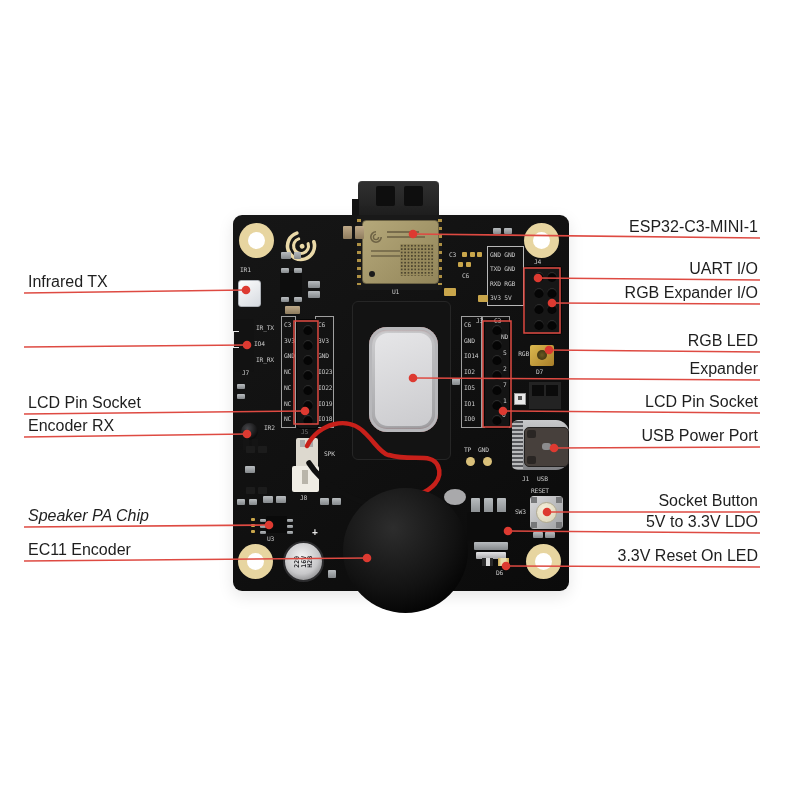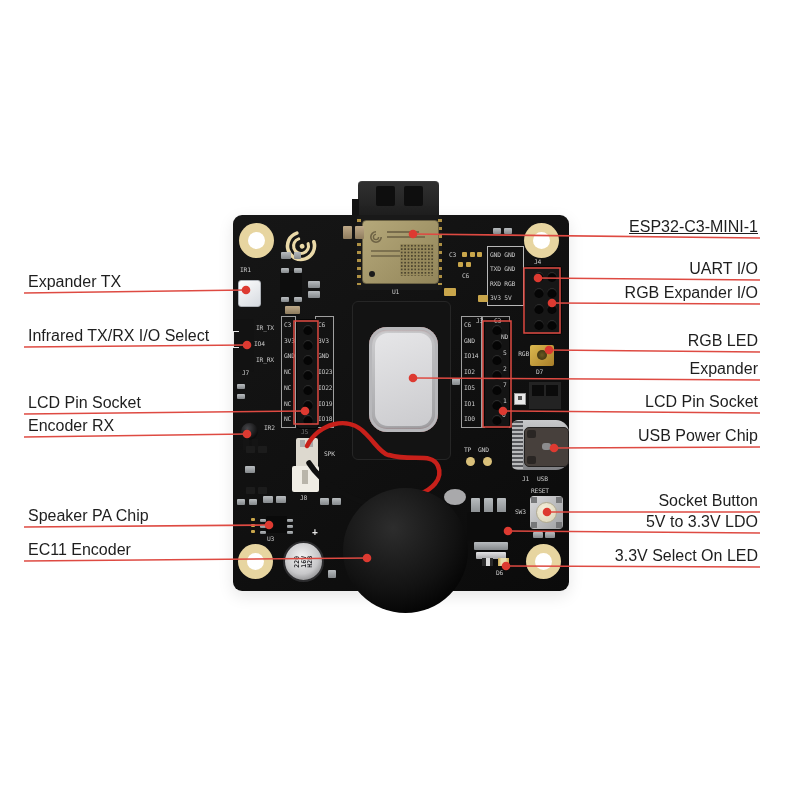--- a/index.html
+++ b/index.html
@@ -349,7 +349,7 @@
   <div class="lbl" style="left:28px;top:506px;">Speaker PA Chip</div>
   <div class="lbl" style="left:28px;top:540px;text-align:right;">EC11 Encoder</div>
 
-  <div class="lbl r" style="right:42px;top:217px;text-decoration:underline;">ESP32-C3-MINI-1</div>
+  <div class="lbl r" style="right:42px;top:217px;">ESP32-C3-MINI-1</div>
   <div class="lbl r" style="right:42px;top:259px;">UART I/O</div>
   <div class="lbl r" style="right:42px;top:283px;">RGB Expander I/O</div>
   <div class="lbl r" style="right:42px;top:331px;">RGB LED</div>

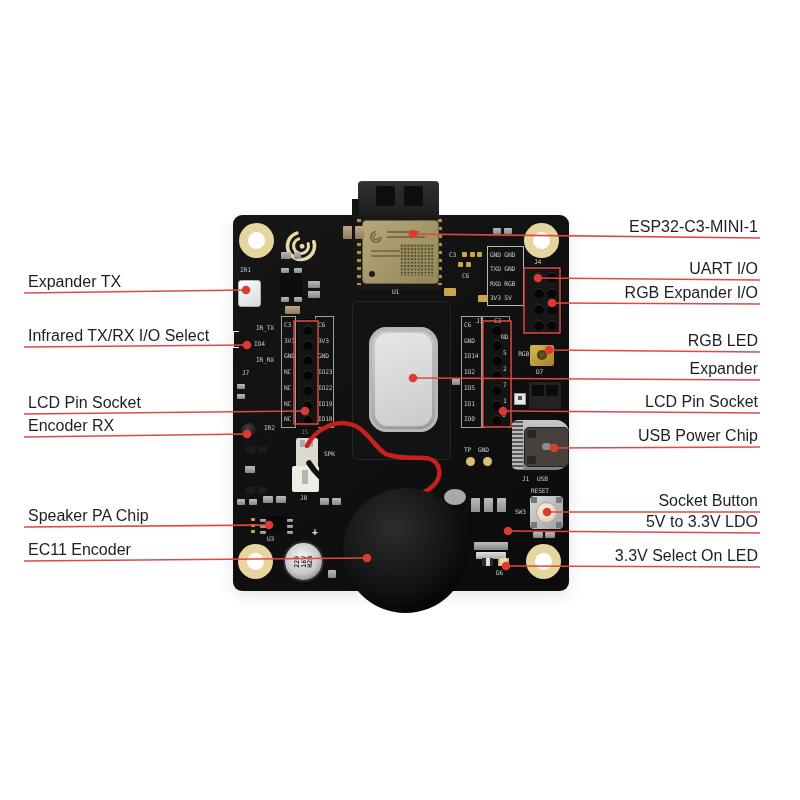--- a/index.html
+++ b/index.html
@@ -342,7 +342,7 @@
     </g>
   </svg>
 
-  <div class="lbl" style="left:28px;top:272px;">Expander TX</div>
+  <div class="lbl" style="left:28px;top:272px;">Infrared TX</div>
   <div class="lbl" style="left:28px;top:326px;">Infrared TX/RX I/O Select</div>
   <div class="lbl" style="left:28px;top:393px;">LCD Pin Socket</div>
   <div class="lbl" style="left:28px;top:416px;">Encoder RX</div>

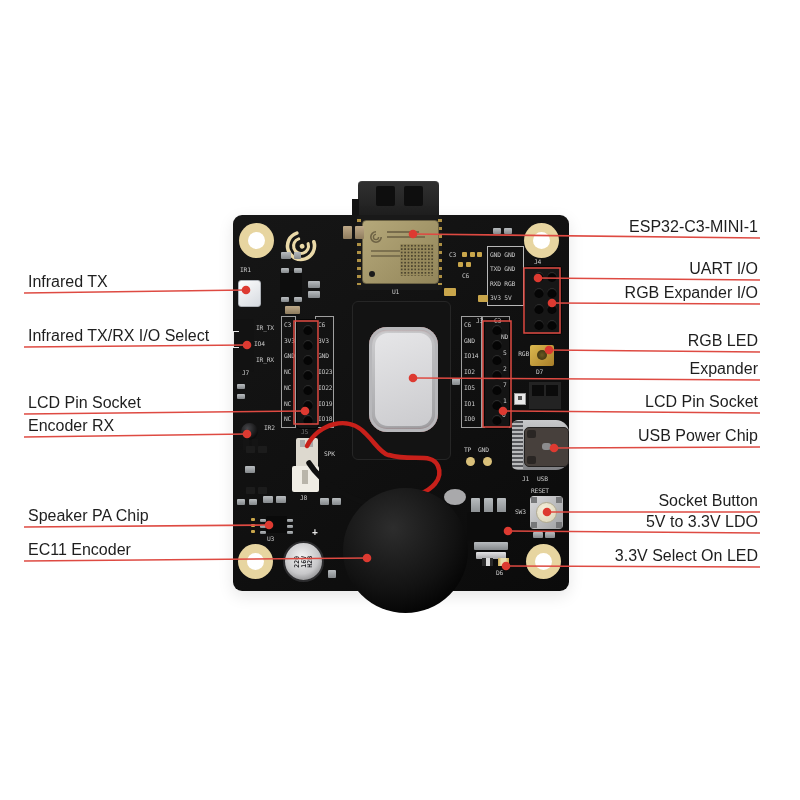--- a/index.html
+++ b/index.html
@@ -343,7 +343,6 @@
   </svg>
 
   <div class="lbl" style="left:28px;top:272px;">Infrared TX</div>
-  <div class="lbl" style="left:28px;top:326px;">Infrared TX/RX I/O Select</div>
   <div class="lbl" style="left:28px;top:393px;">LCD Pin Socket</div>
   <div class="lbl" style="left:28px;top:416px;">Encoder RX</div>
   <div class="lbl" style="left:28px;top:506px;">Speaker PA Chip</div>

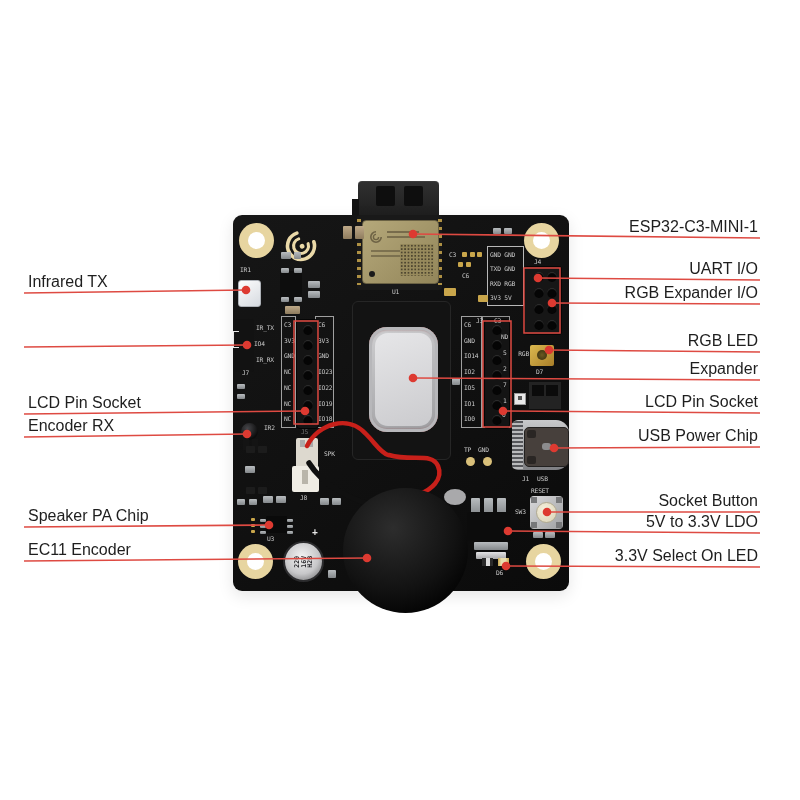--- a/index.html
+++ b/index.html
@@ -354,7 +354,7 @@
   <div class="lbl r" style="right:42px;top:331px;">RGB LED</div>
   <div class="lbl r" style="right:42px;top:359px;">Expander</div>
   <div class="lbl r" style="right:42px;top:392px;">LCD Pin Socket</div>
-  <div class="lbl r" style="right:42px;top:426px;">USB Power Chip</div>
+  <div class="lbl r" style="right:42px;top:426px;">USB Power Port</div>
   <div class="lbl r" style="right:42px;top:491px;">Socket Button</div>
   <div class="lbl r" style="right:42px;top:512px;">5V to 3.3V LDO</div>
   <div class="lbl r" style="right:42px;top:546px;">3.3V Select On LED</div>

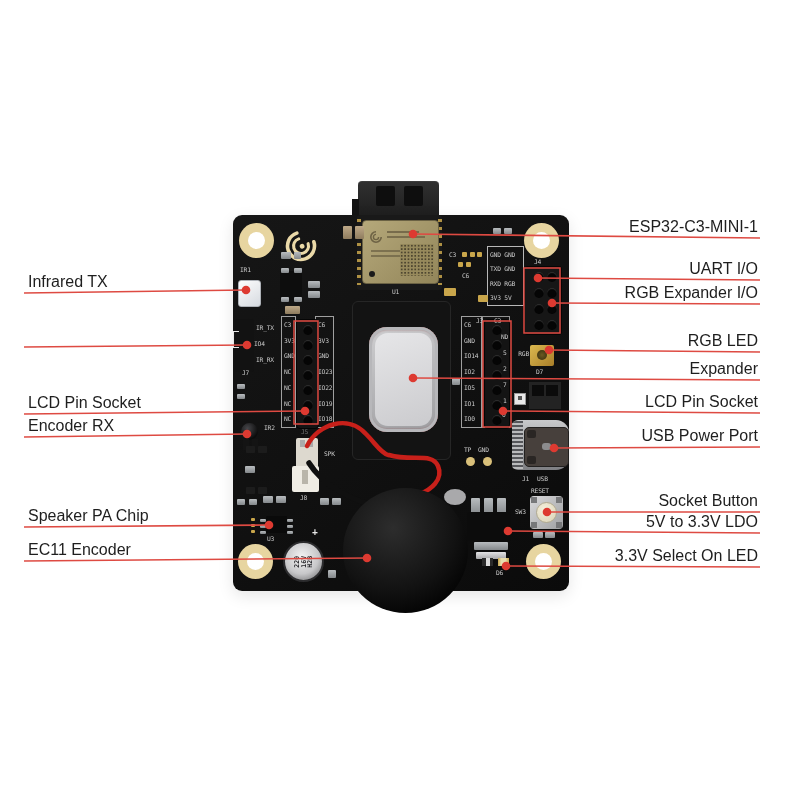--- a/index.html
+++ b/index.html
@@ -345,7 +345,7 @@
   <div class="lbl" style="left:28px;top:272px;">Infrared TX</div>
   <div class="lbl" style="left:28px;top:393px;">LCD Pin Socket</div>
   <div class="lbl" style="left:28px;top:416px;">Encoder RX</div>
-  <div class="lbl" style="left:28px;top:506px;">Speaker PA Chip</div>
+  <div class="lbl" style="left:28px;top:506px;font-style:italic;">Speaker PA Chip</div>
   <div class="lbl" style="left:28px;top:540px;text-align:right;">EC11 Encoder</div>
 
   <div class="lbl r" style="right:42px;top:217px;">ESP32-C3-MINI-1</div>

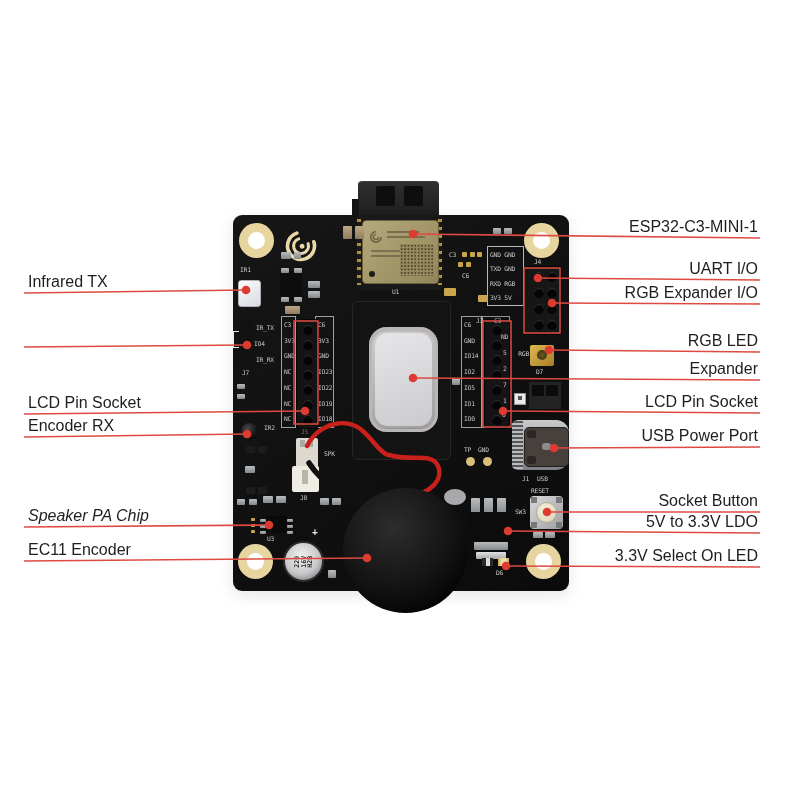--- a/index.html
+++ b/index.html
@@ -357,7 +357,7 @@
   <div class="lbl r" style="right:42px;top:426px;">USB Power Port</div>
   <div class="lbl r" style="right:42px;top:491px;">Socket Button</div>
   <div class="lbl r" style="right:42px;top:512px;">5V to 3.3V LDO</div>
-  <div class="lbl r" style="right:42px;top:546px;">3.3V Select On LED</div>
+  <div class="lbl r" style="right:42px;top:546px;">3.3V Reset On LED</div>
 
 </div>
 

